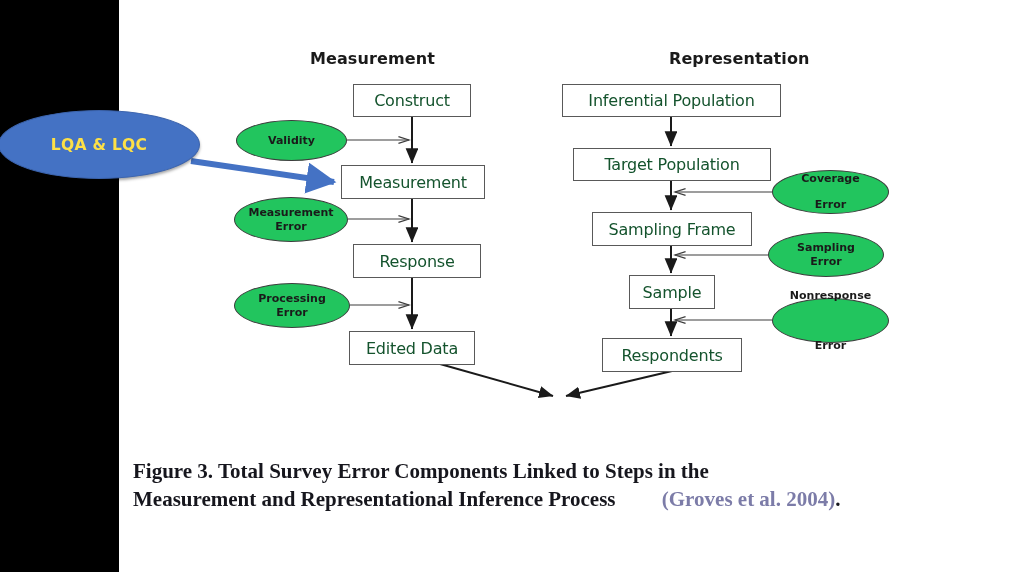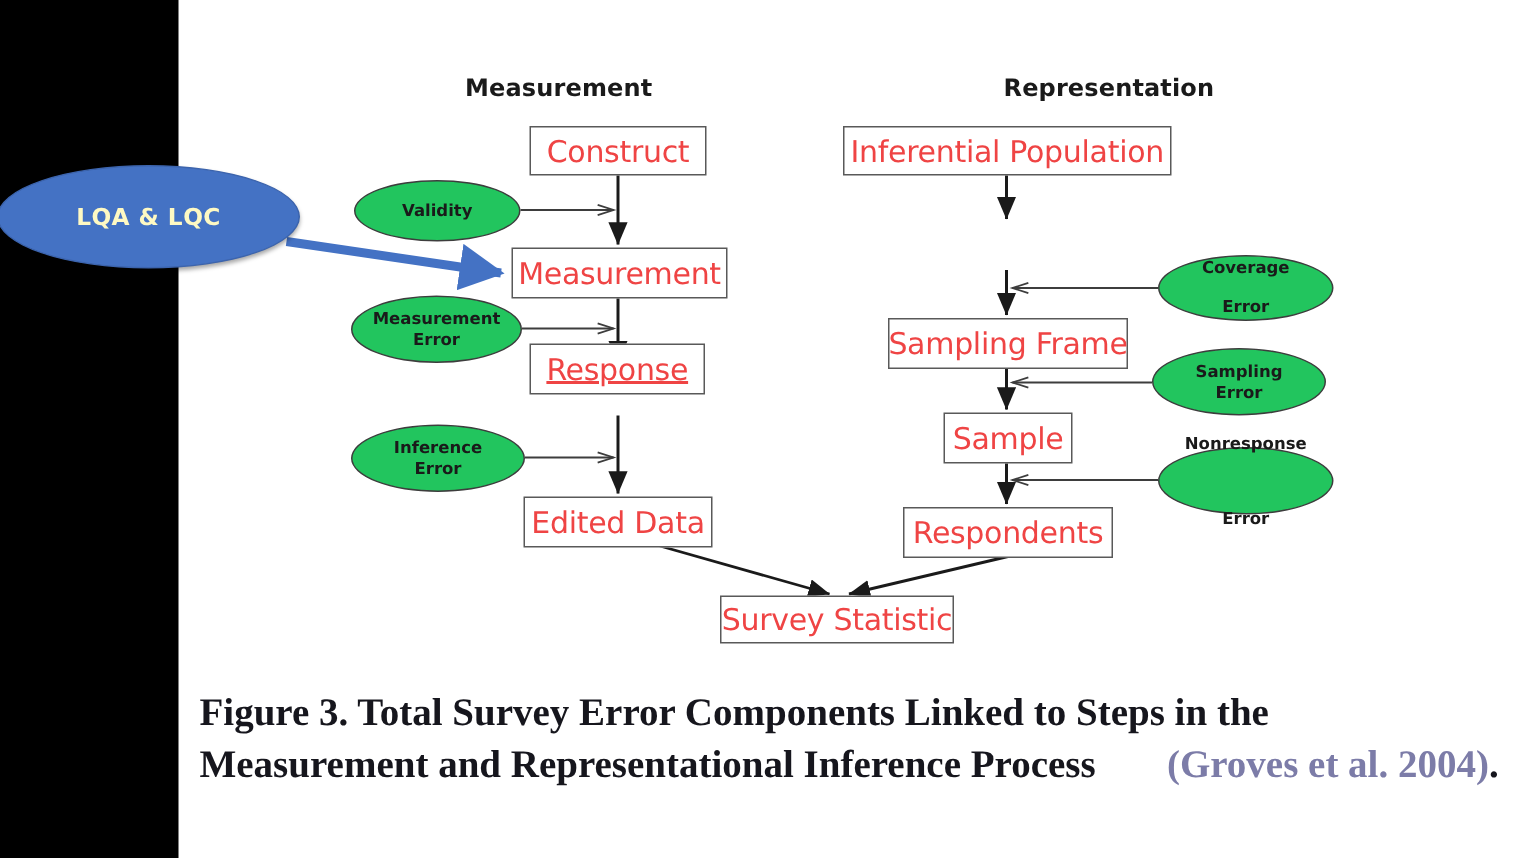--- a/index.html
+++ b/index.html
@@ -56,8 +56,8 @@
     align-items: center;
     justify-content: center;
     font-family: "DejaVu Sans", sans-serif;
-    font-size: 20px;
-    color: #ef4444;
+    font-size: 16px;
+    color: #14532d;
     white-space: nowrap;
     letter-spacing: -0.2px;
   }

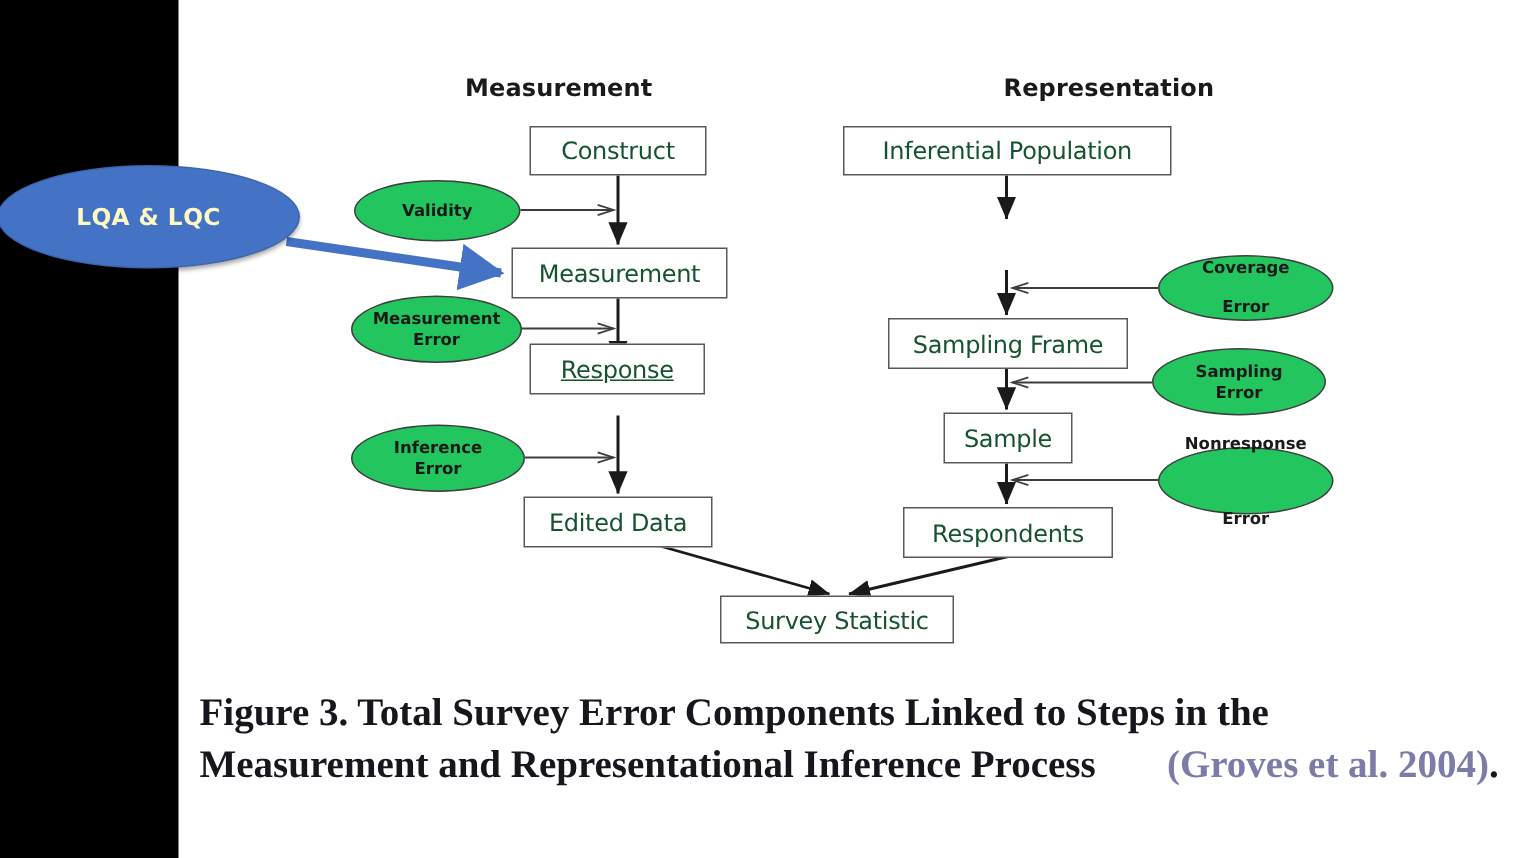--- a/index.html
+++ b/index.html
@@ -100,7 +100,7 @@
     font-family: "DejaVu Sans", sans-serif;
     font-weight: bold;
     font-size: 15.5px;
-    color: #fef9c3;
+    color: #fde047;
     letter-spacing: 0.3px;
     white-space: nowrap;
   }

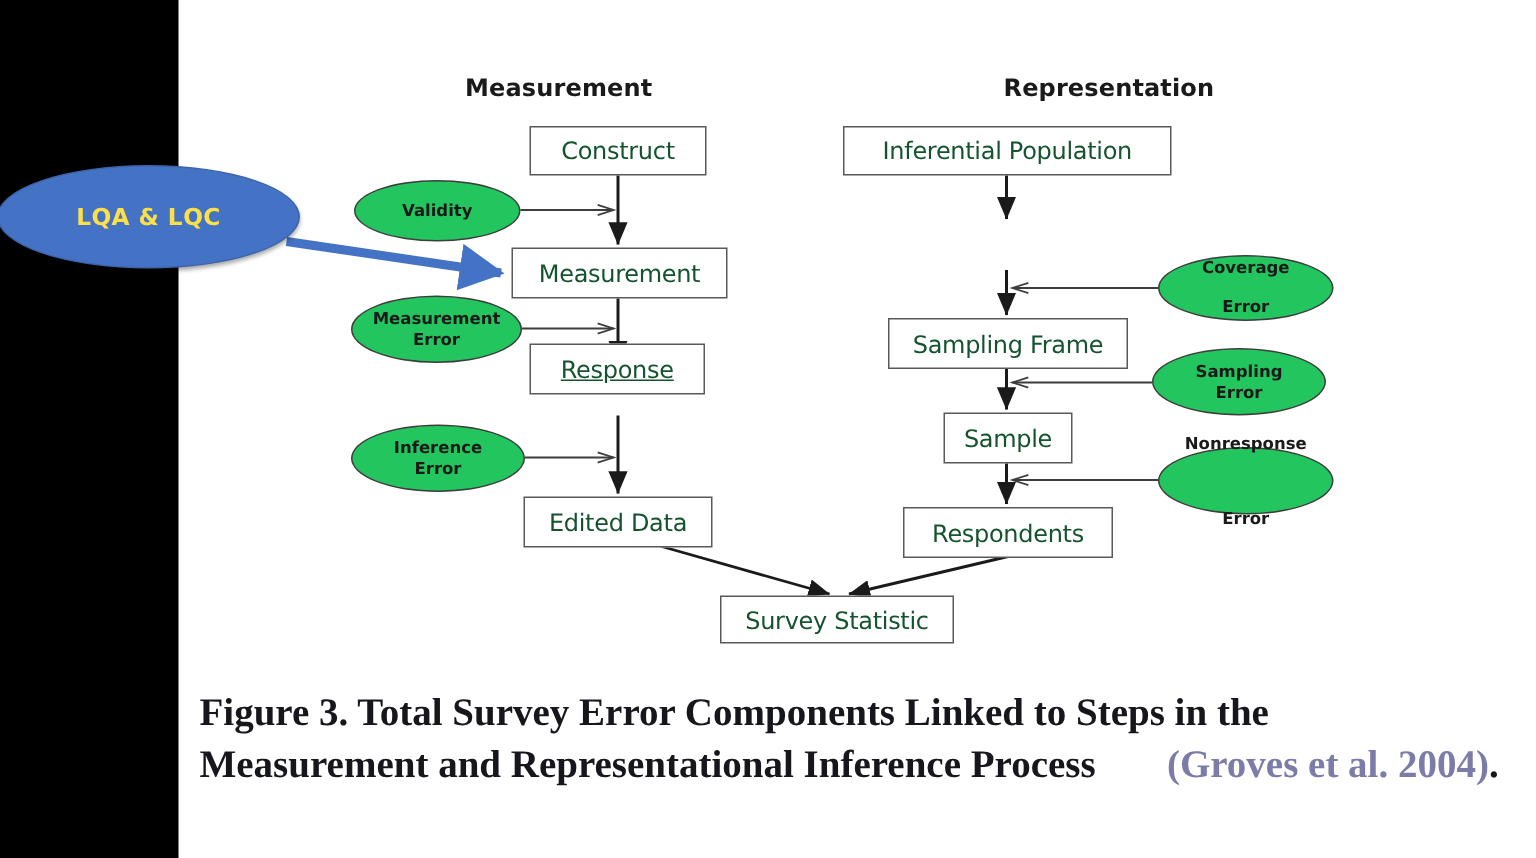--- a/index.html
+++ b/index.html
@@ -197,6 +197,7 @@
     </div>
 
     <div class="node-box" style="left:562px; top:84px; width:219px; height:33px;">Inferential Population</div>
+    <div class="node-box" style="left:573px; top:148px; width:198px; height:33px;">Target Population</div>
     <div class="node-box" style="left:592px; top:212px; width:160px; height:34px;">Sampling Frame</div>
     <div class="node-box" style="left:629px; top:275px; width:86px; height:34px;">Sample</div>
     <div class="node-box" style="left:602px; top:338px; width:140px; height:34px;">Respondents</div>

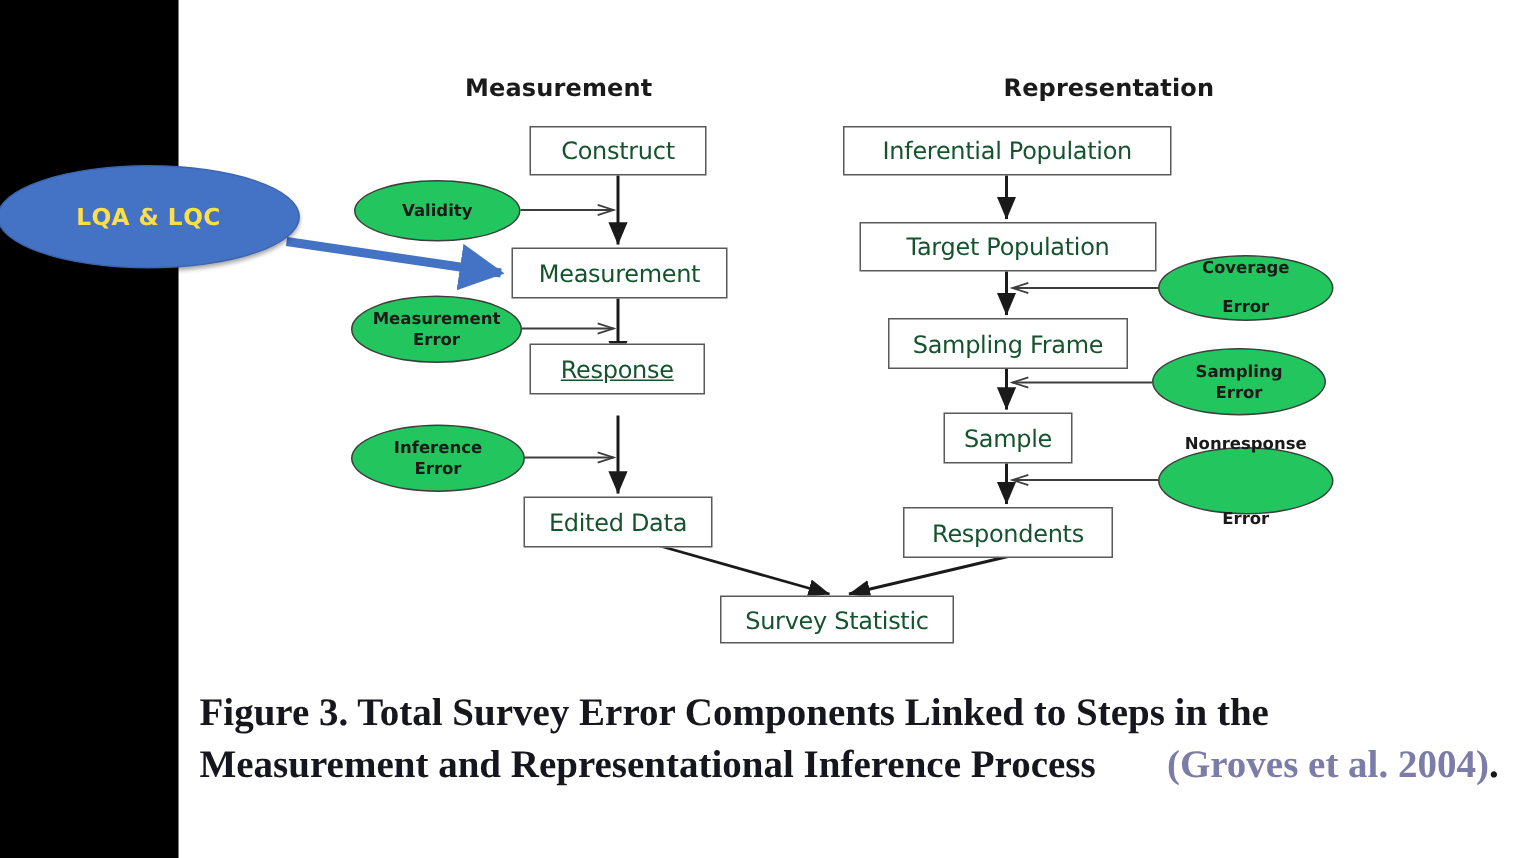--- a/index.html
+++ b/index.html
@@ -181,7 +181,7 @@
 
     <div class="node-box" style="left:353px; top:84px; width:118px; height:33px;">Construct</div>
     <div class="node-box" style="left:341px; top:165px; width:144px; height:34px;">Measurement</div>
-    <div class="node-box" style="left:353px; top:229px; width:117px; height:34px;text-decoration:underline;">Response</div>
+    <div class="node-box" style="left:353px; top:244px; width:128px; height:34px;">Response</div>
     <div class="node-box" style="left:349px; top:331px; width:126px; height:34px;">Edited Data</div>
 
     <div class="node-ellipse" style="left:236px; top:120px; width:111px; height:41px;">

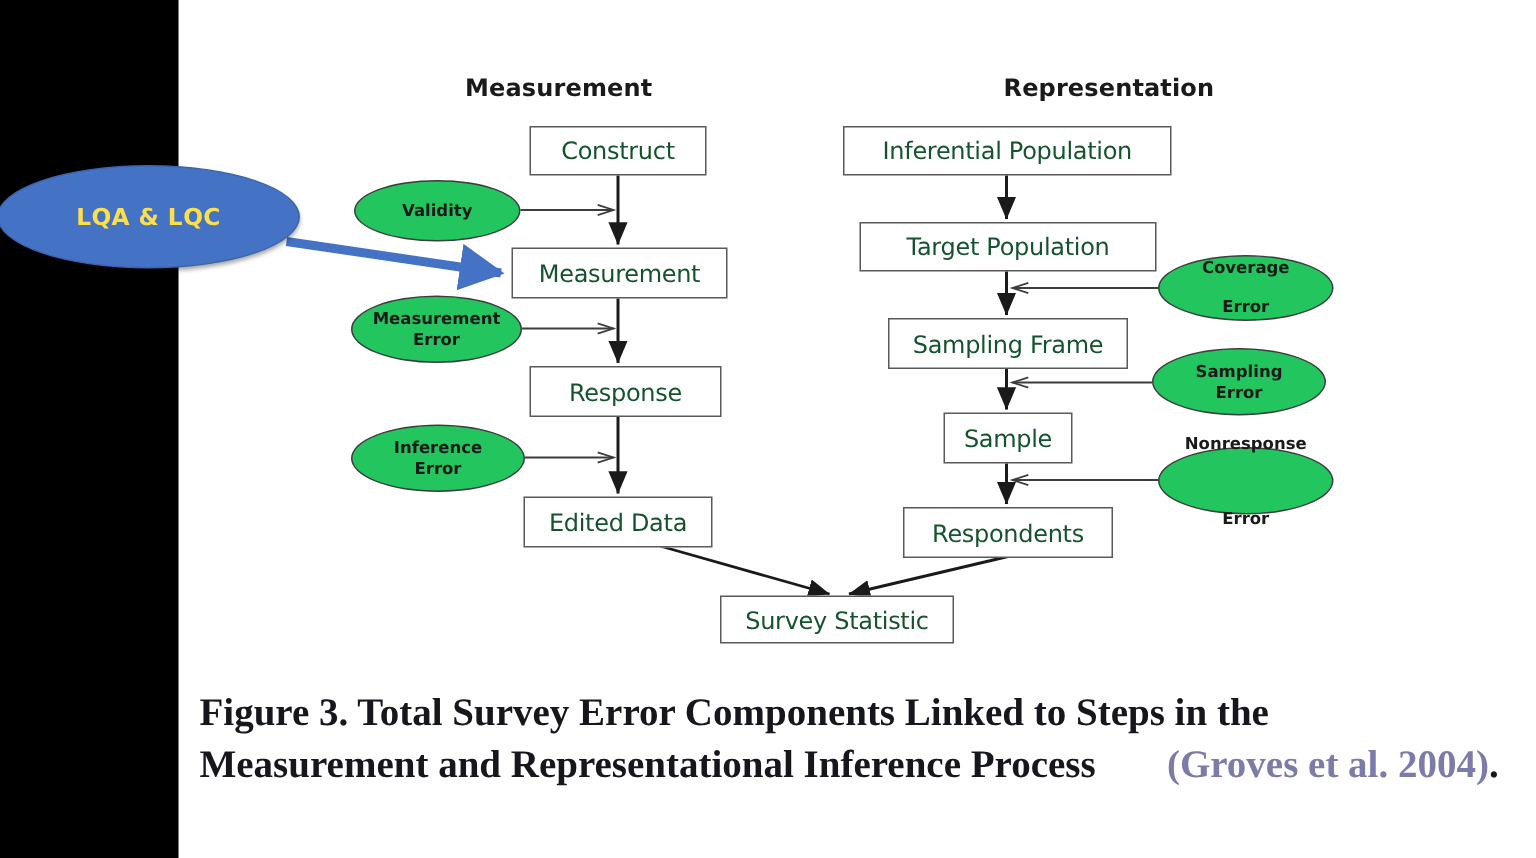--- a/index.html
+++ b/index.html
@@ -192,7 +192,7 @@
       <span class="ln2">Error</span>
     </div>
     <div class="node-ellipse" style="left:234px; top:283px; width:116px; height:45px;">
-      <span>Inference</span>
+      <span>Processing</span>
       <span class="ln2">Error</span>
     </div>
 

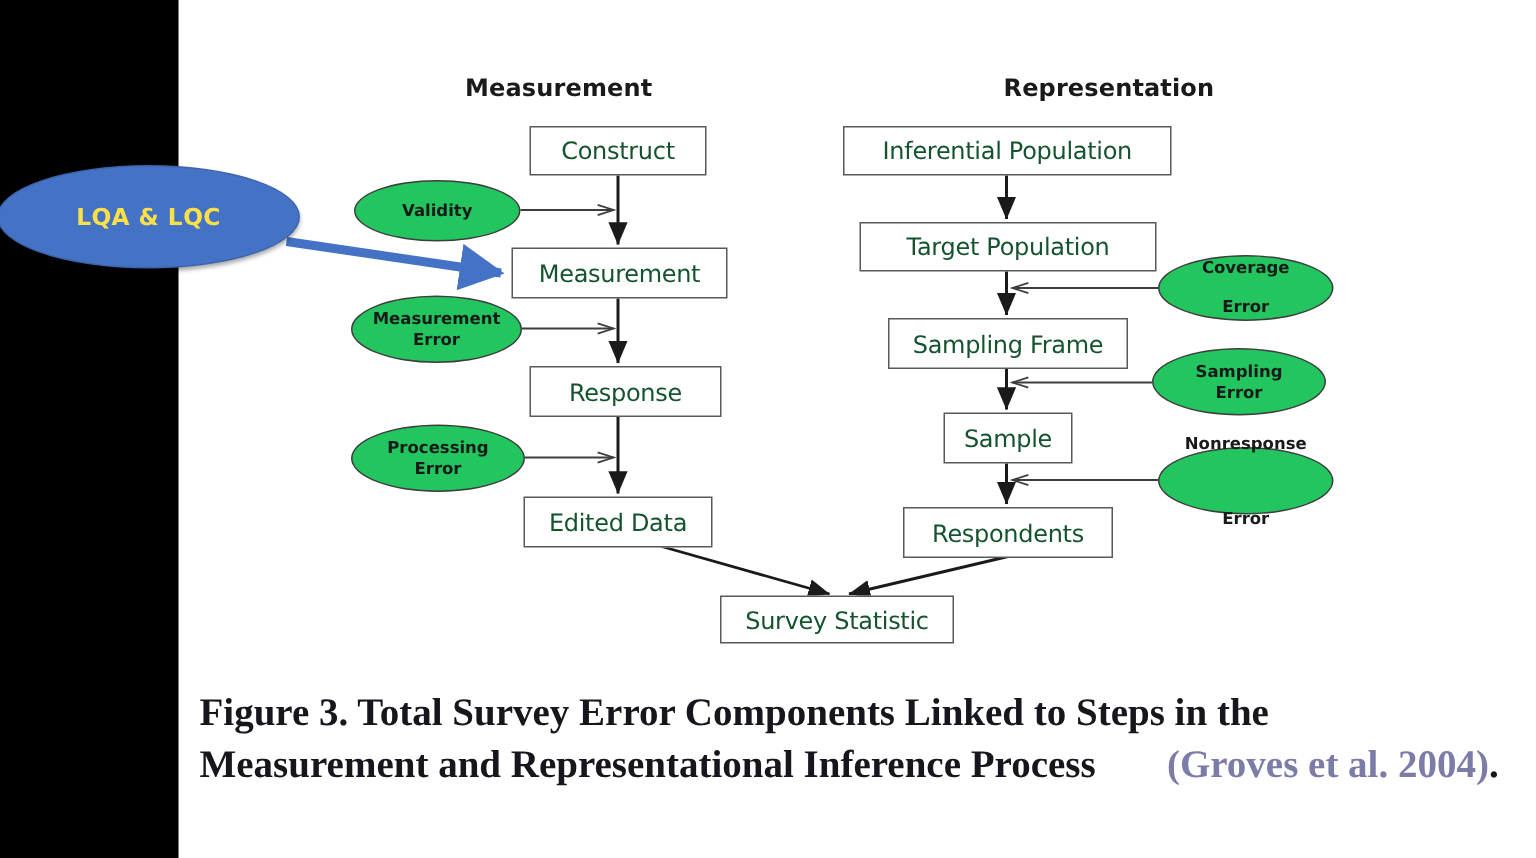--- a/index.html
+++ b/index.html
@@ -215,7 +215,6 @@
       <span class="ln2">Error</span>
     </div>
 
-    <div class="node-box" style="left:480px; top:397px; width:156px; height:32px;">Survey Statistic</div>
 
     <div id="callout">
       <span id="callout-label">LQA &amp; LQC</span>

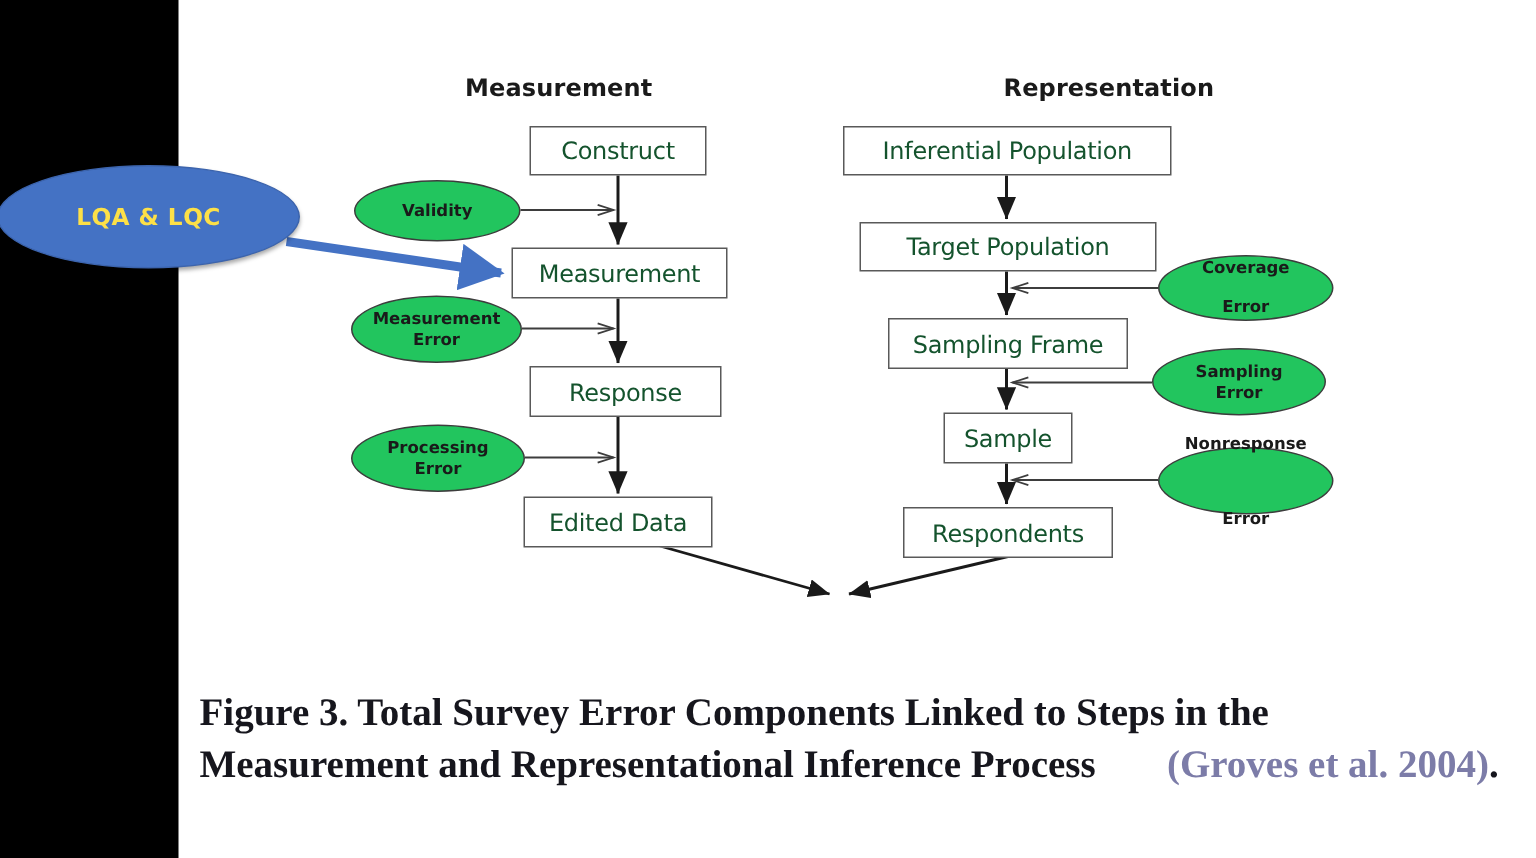--- a/index.html
+++ b/index.html
@@ -112,7 +112,7 @@
     width: 880px;
     font-family: "Liberation Serif", serif;
     font-weight: bold;
-    font-size: 26px;
+    font-size: 21px;
     line-height: 1.33;
     color: #16161d;
     text-align: justify;

